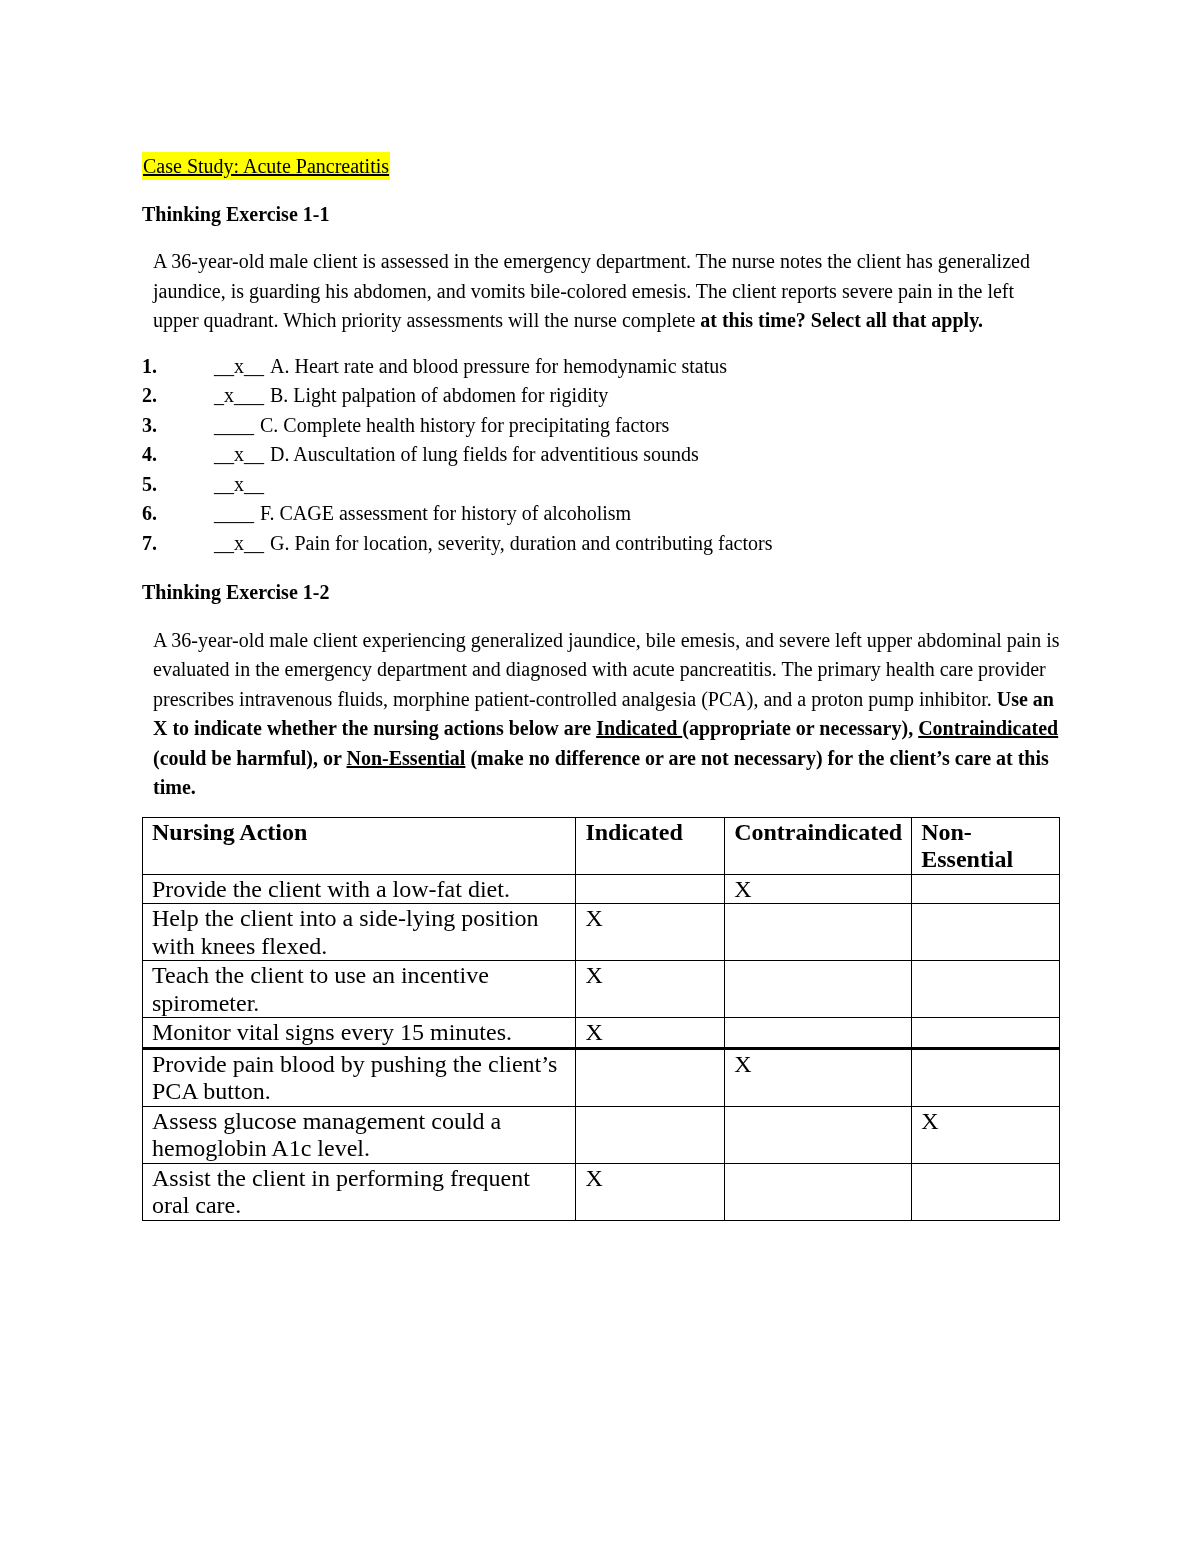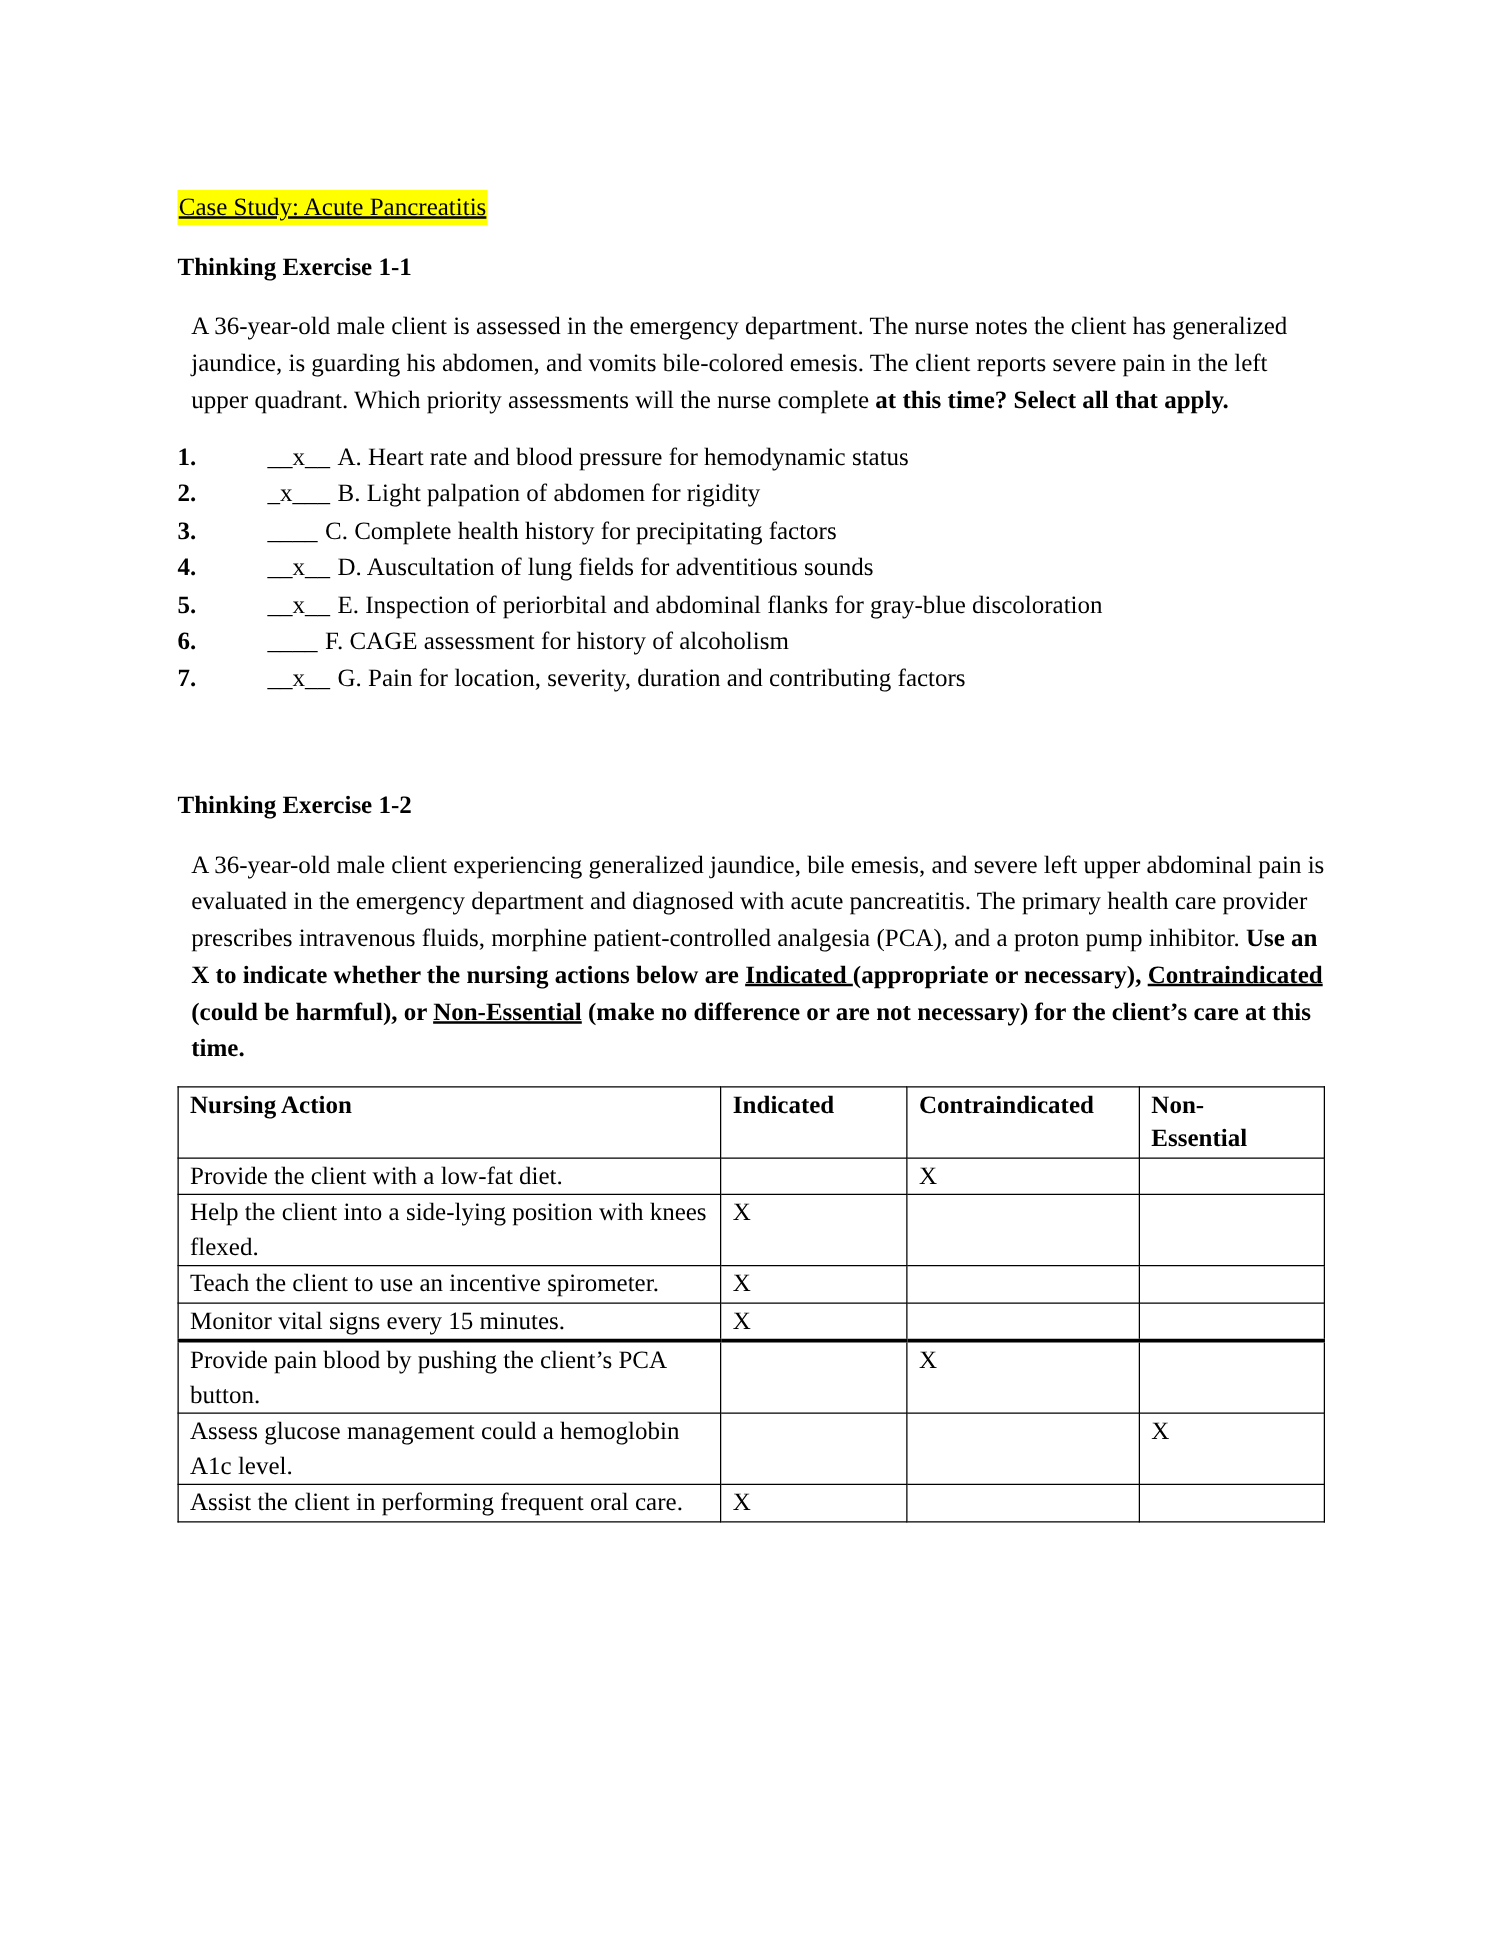--- a/index.html
+++ b/index.html
@@ -86,7 +86,6 @@
     <li>
         <span class="num">5.</span>
         <span class="blank">__x__</span>
-        <span>E. Inspection of periorbital and abdominal flanks for gray-blue discoloration</span>
       </li>
     <li>
         <span class="num">6.</span>

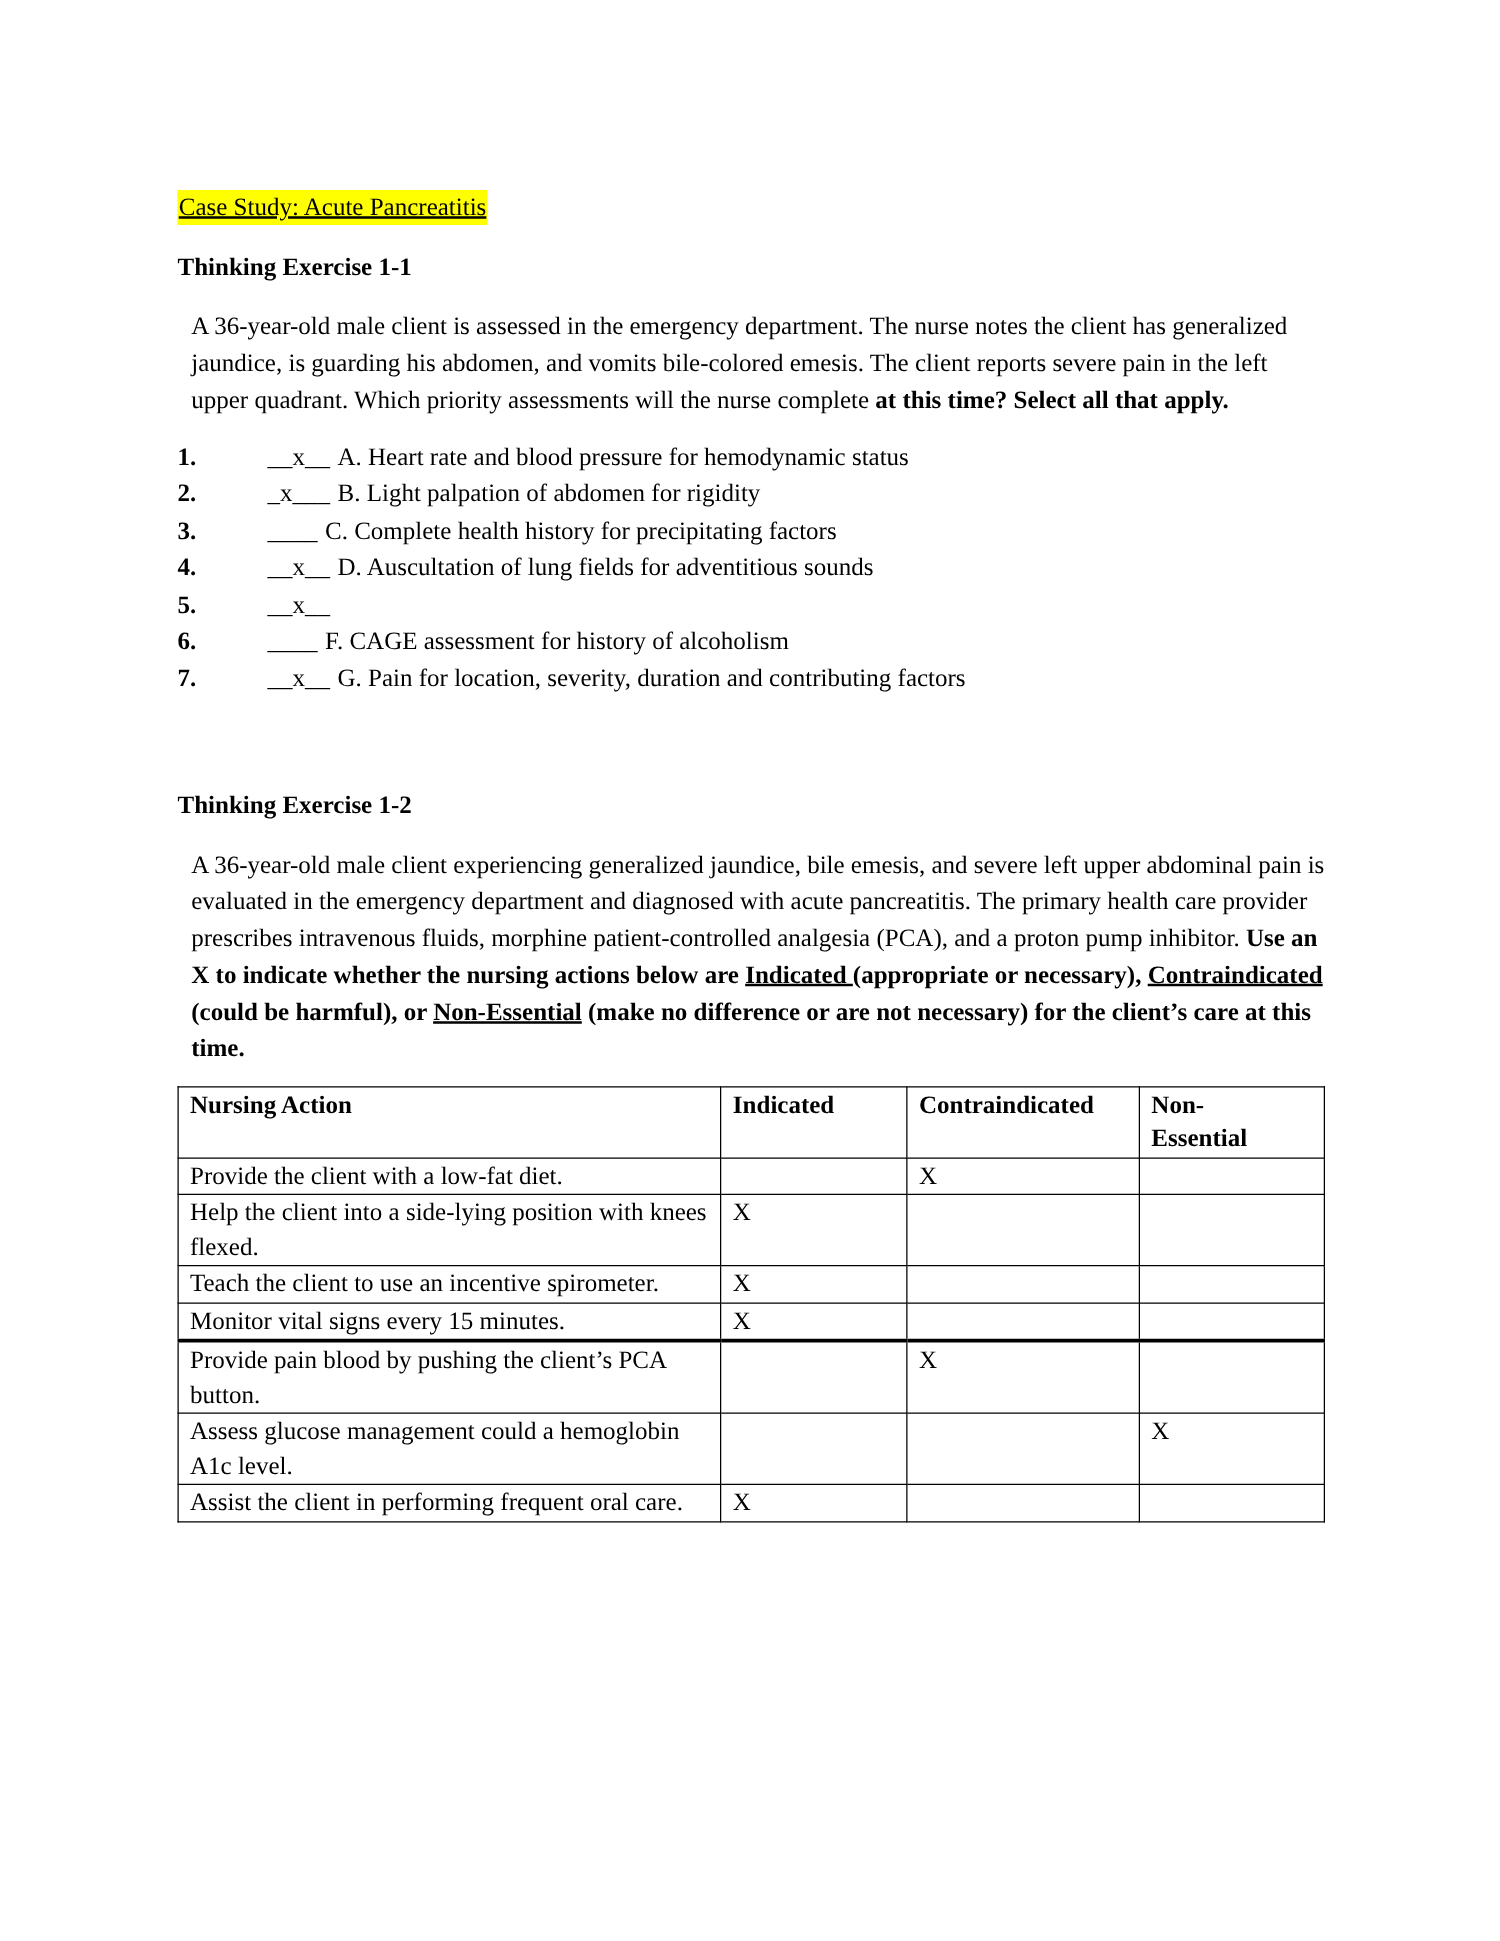--- a/index.html
+++ b/index.html
@@ -30,7 +30,7 @@
     ol.choices li { display: flex; height: 29.5px; }
     ol.choices .num { font-weight: bold; width: 72px; padding-left: 0px; }
     ol.choices .blank { margin-right: 6px; }
-    .heading2 { font-weight: bold; margin-top: 72px; }
+    .heading2 { font-weight: bold; margin-top: 20px; }
     table {
       margin-top: 14px;
       border-collapse: collapse;

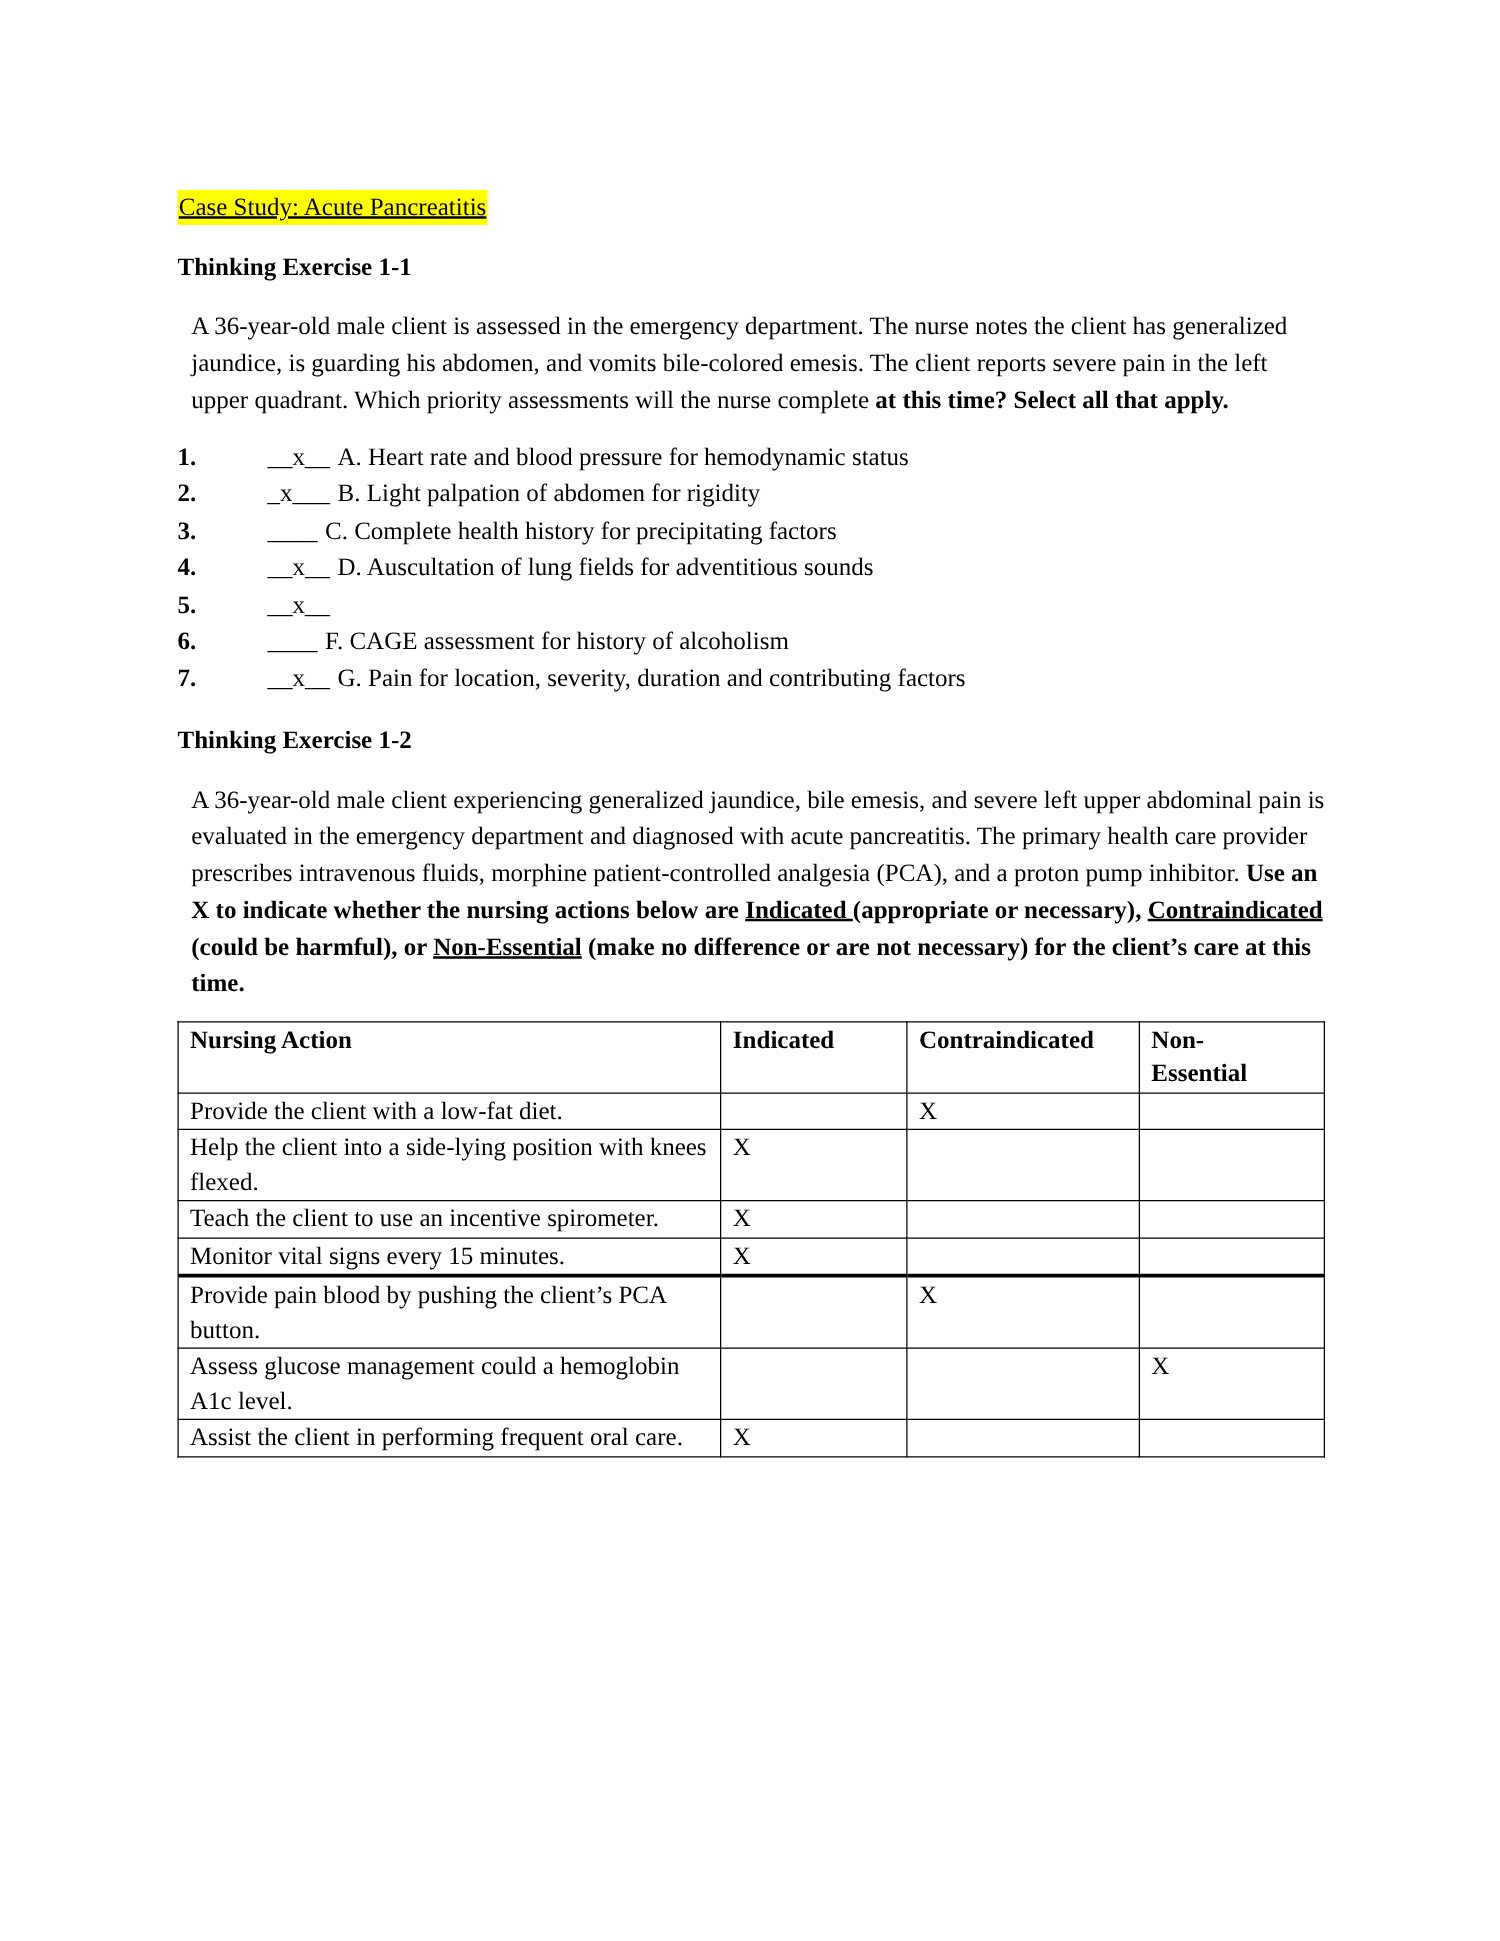--- a/index.html
+++ b/index.html
@@ -35,7 +35,7 @@
       margin-top: 14px;
       border-collapse: collapse;
       width: 918px;
-      font-size: 20px;
+      font-size: 24px;
       line-height: 27.5px;
     }
     td, th {

